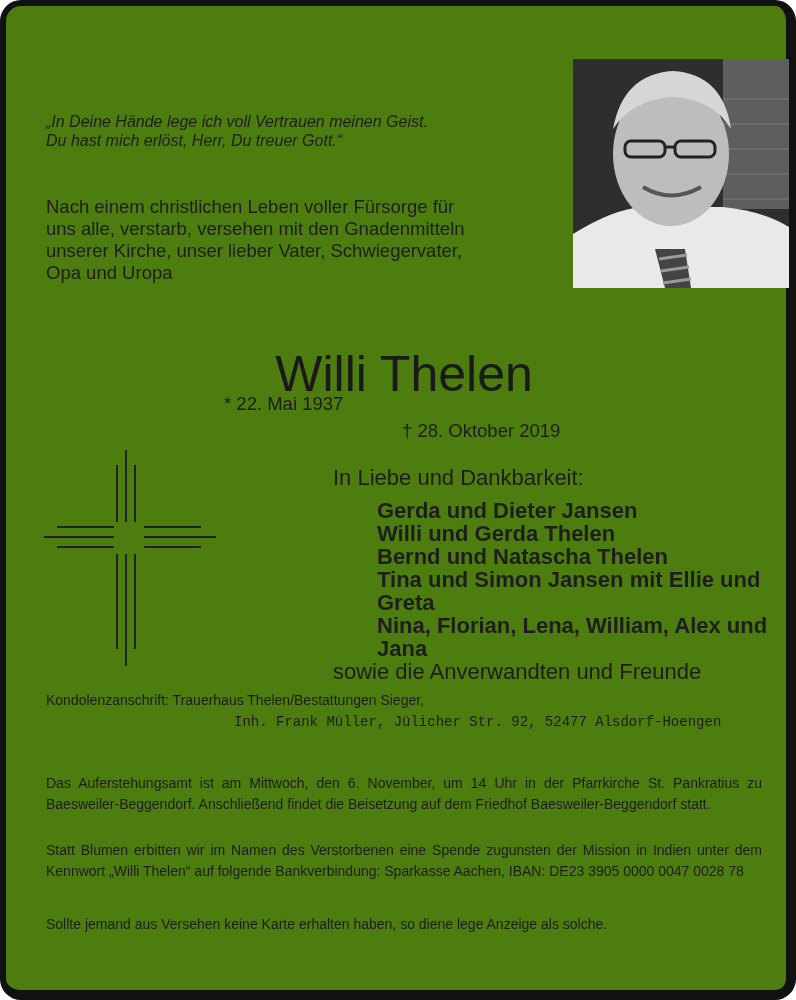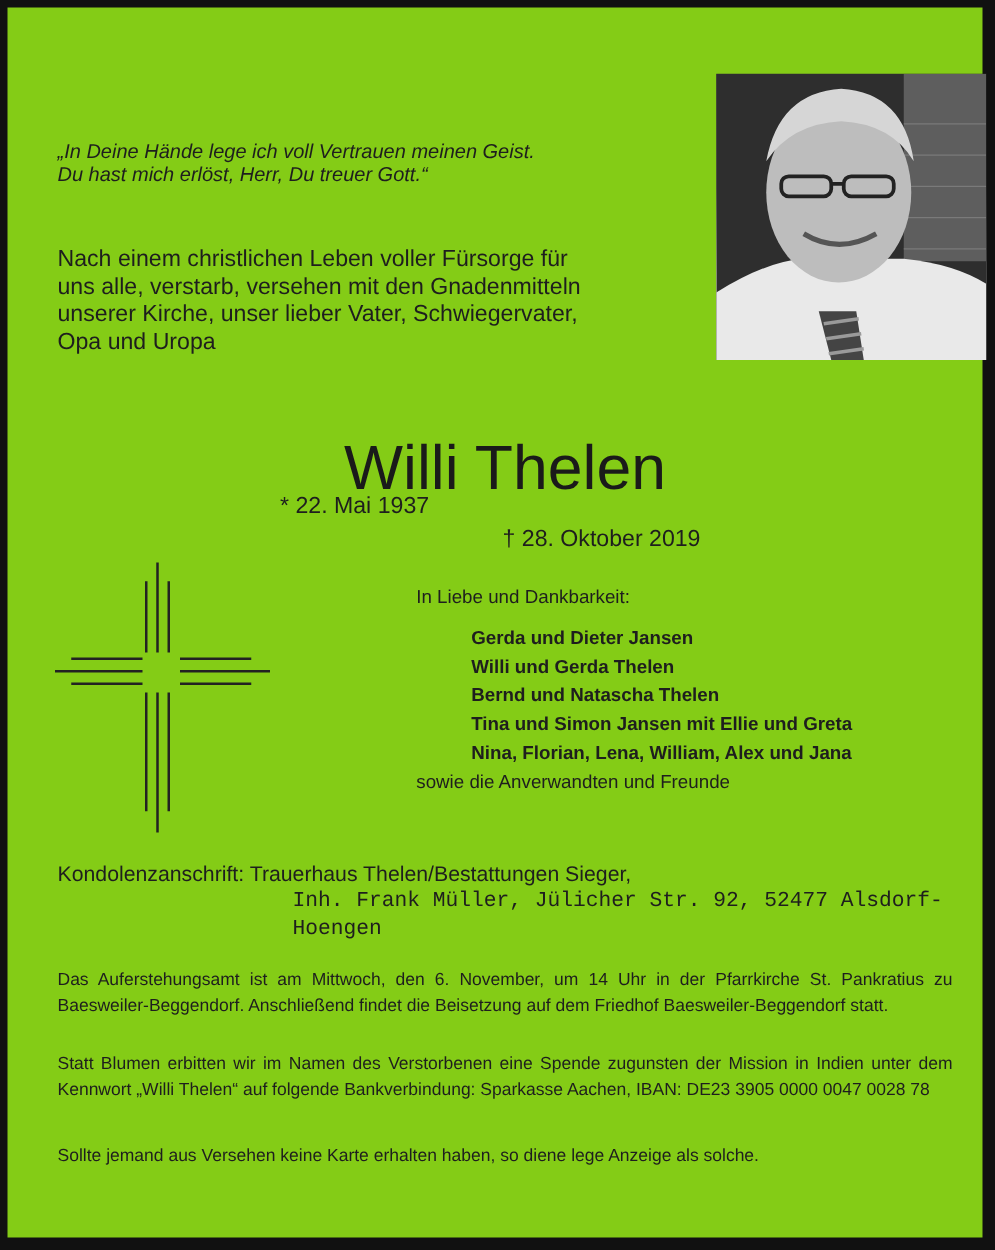--- a/index.html
+++ b/index.html
@@ -6,9 +6,9 @@
     body { width: 796px; height: 1000px; position: relative; overflow: hidden; }
     .frame {
       position: absolute; left: 0; top: 0; width: 796px; height: 1000px;
-      box-sizing: border-box; background: #84cc16;
+      box-sizing: border-box; background: #4d7c0f;
       border-top: 6px solid #111; border-left: 6px solid #111;
-      border-right: 10px solid #111; border-bottom: 10px solid #111;
+      border-right: 10px solid #111; border-bottom: 10px solid #111; border-radius: 21px;
     }
     .txt { font-family: "Liberation Sans", sans-serif; color: #1e1e1e; position: absolute; margin: 0; }
     .quote { left: 40px; top: 106px; font-size: 16px; font-style: italic; line-height: 19px; }

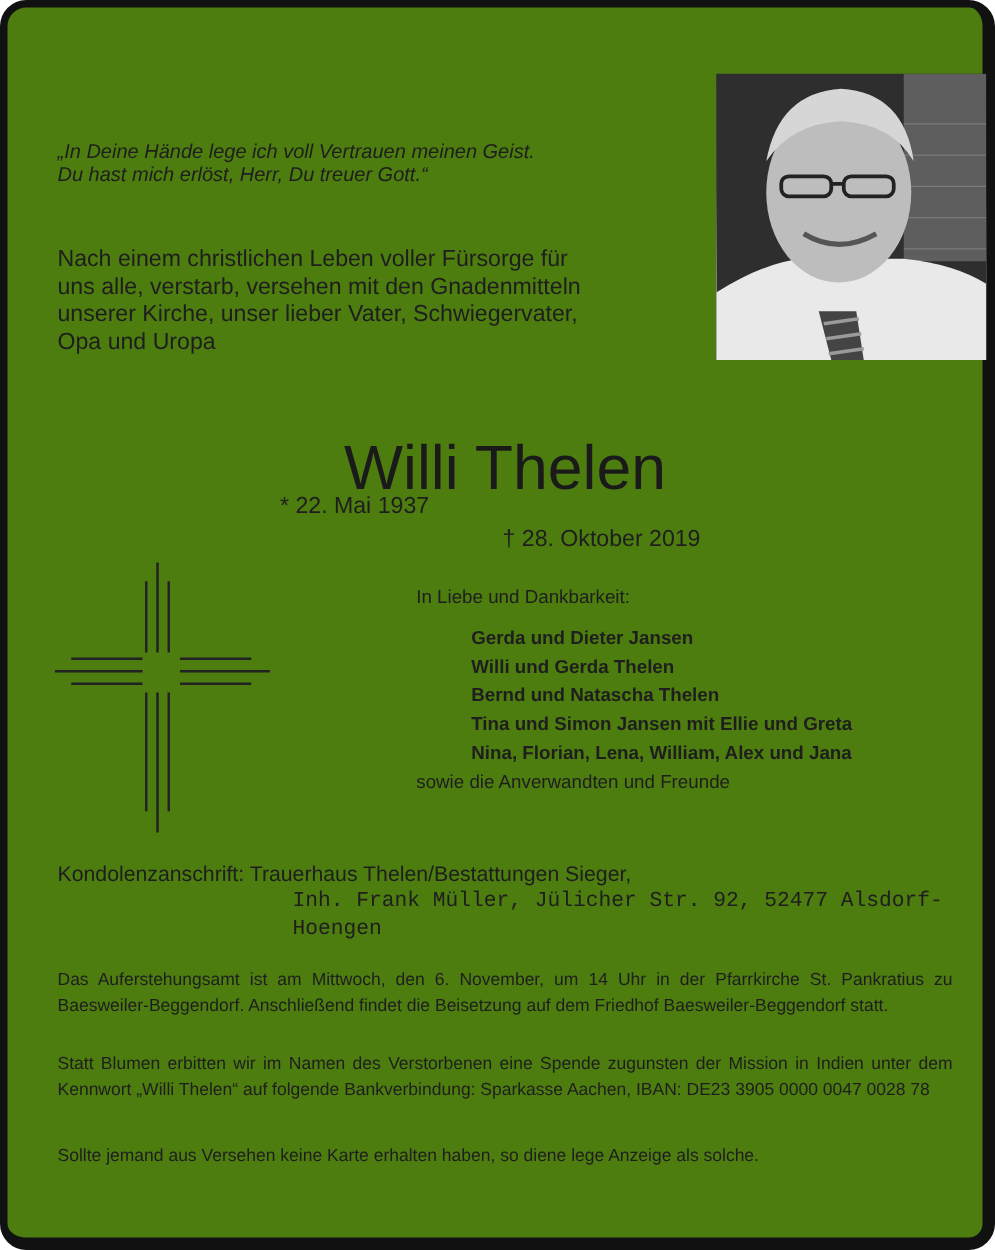--- a/index.html
+++ b/index.html
@@ -22,7 +22,7 @@
     .dates .birth { position: absolute; left: 218px; top: 16px; white-space: nowrap; }
     .dates .death { position: absolute; left: 396px; top: 0; white-space: nowrap; margin-top: 43px; }
     .cross { position: absolute; left: 38px; top: 440px; width: 176px; height: 222px; }
-    .survivors { left: 327px; top: 460px; font-size: 15px; line-height: 23px; }
+    .survivors { left: 327px; top: 460px; font-size: 22px; line-height: 23px; }
     .survivors .intro-line { margin-bottom: 10px; }
     .survivors .b { font-weight: bold; margin-left: 44px; }
     .address { left: 40px; top: 683px; font-size: 17px; line-height: 22px; }

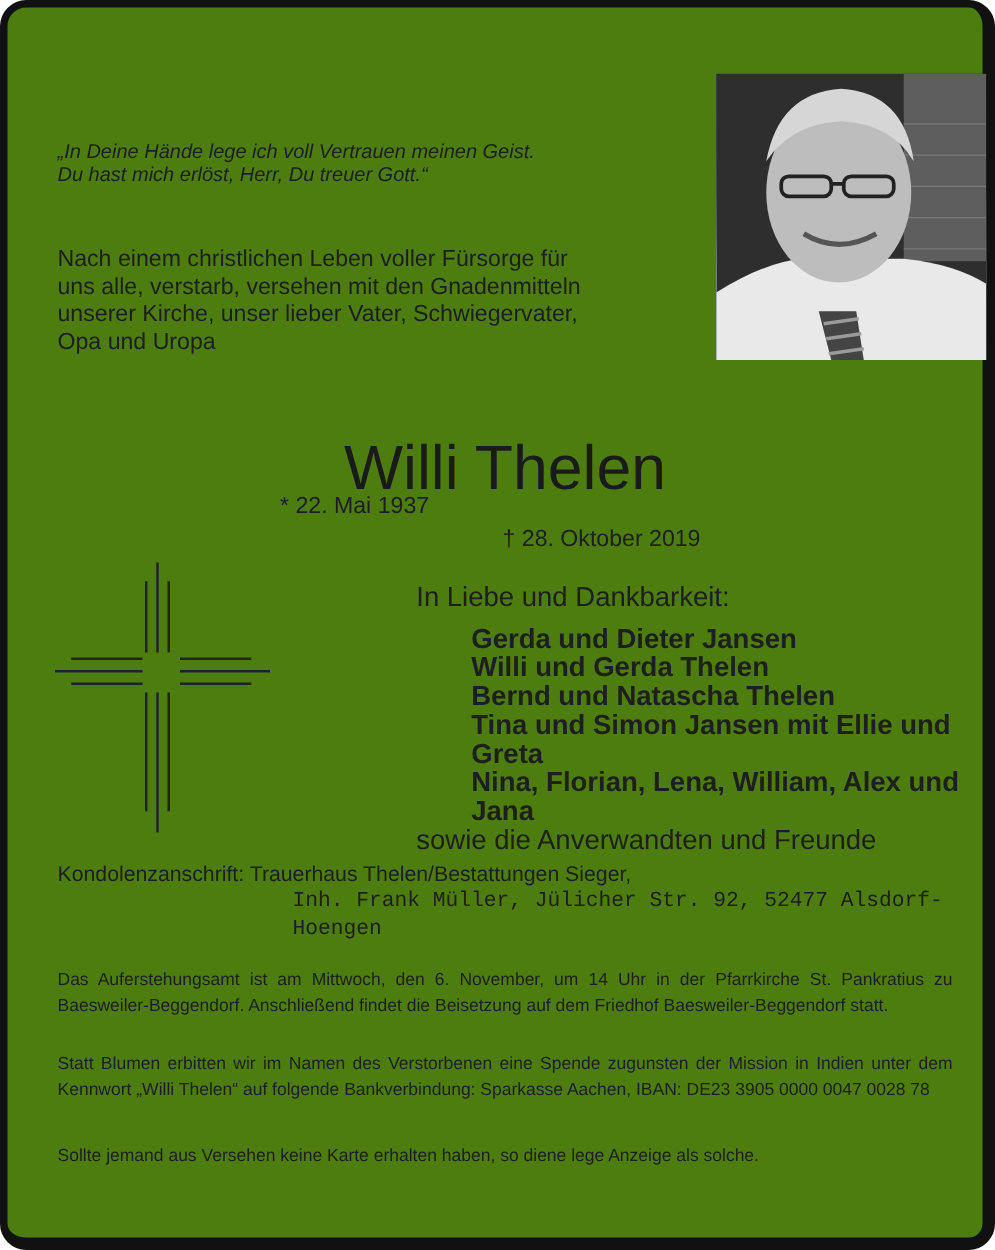--- a/index.html
+++ b/index.html
@@ -25,7 +25,7 @@
     .survivors { left: 327px; top: 460px; font-size: 22px; line-height: 23px; }
     .survivors .intro-line { margin-bottom: 10px; }
     .survivors .b { font-weight: bold; margin-left: 44px; }
-    .address { left: 40px; top: 683px; font-size: 17px; line-height: 22px; }
+    .address { left: 40px; top: 683px; font-size: 14px; line-height: 22px; }
     .address .row2 { padding-left: 188px; font-family: Liberation Mono, monospace; }
     .body-block { left: 40px; width: 716px; font-size: 14px; line-height: 20.5px; text-align: justify; }
     .p1 { top: 767px; }

